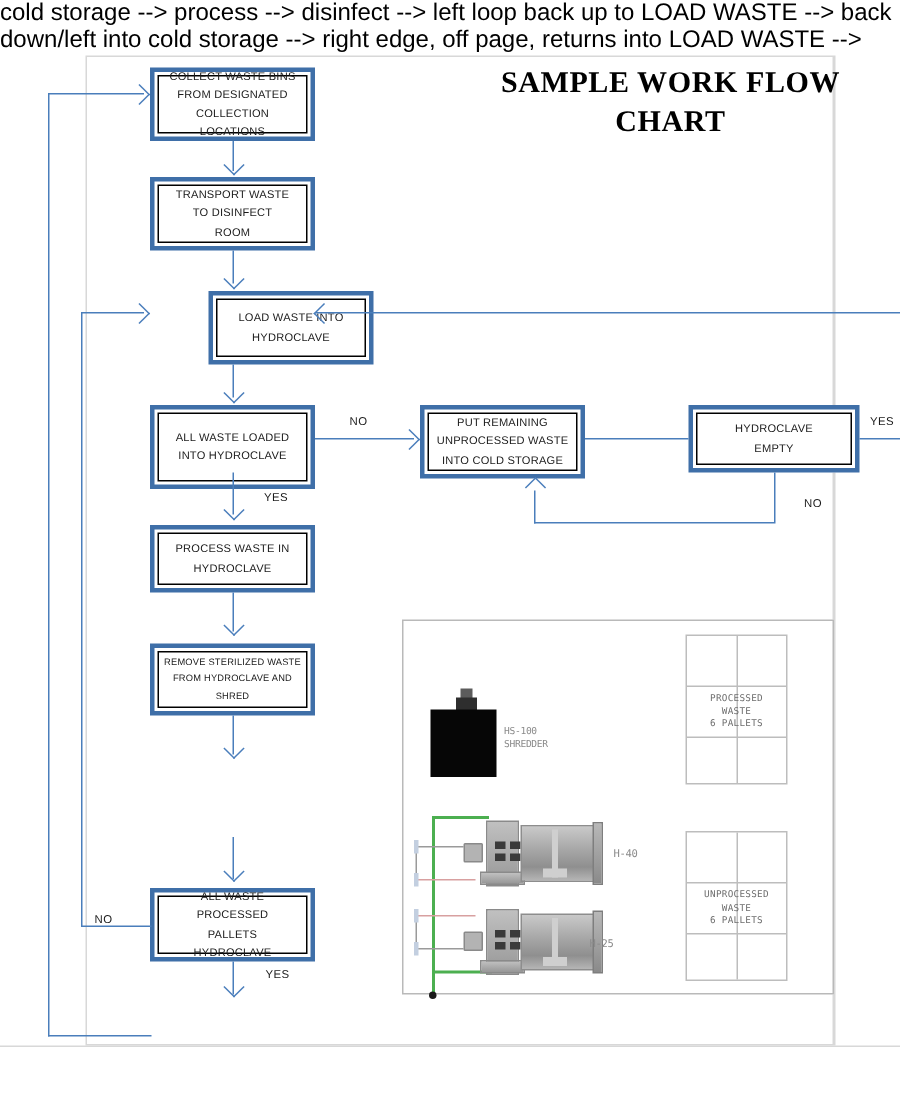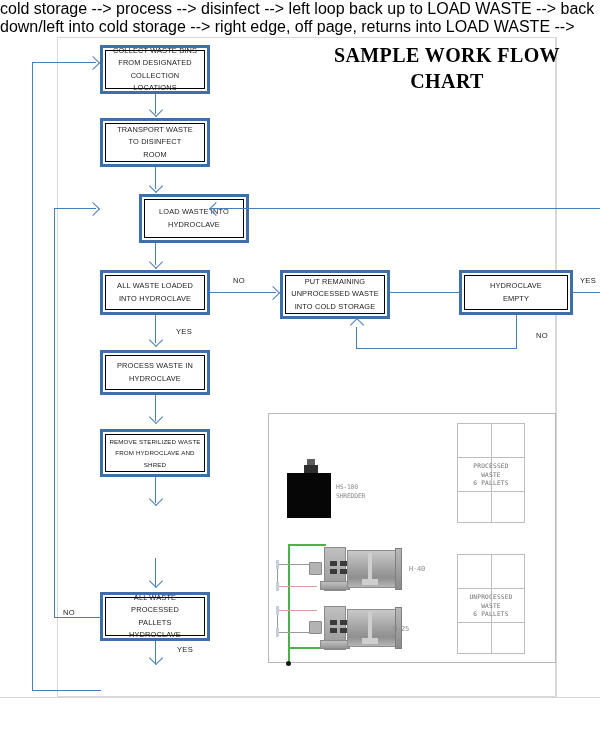--- a/index.html
+++ b/index.html
@@ -175,7 +175,7 @@
   </div>
 
   
-  <div class="node" style="left:100px;top:270px;width:110px;height:45px;">
+  <div class="node" style="left:100px;top:270px;width:110px;height:56px;">
     <div class="inner">
       <div class="txt">
         <span>ALL WASTE LOADED</span><br>

